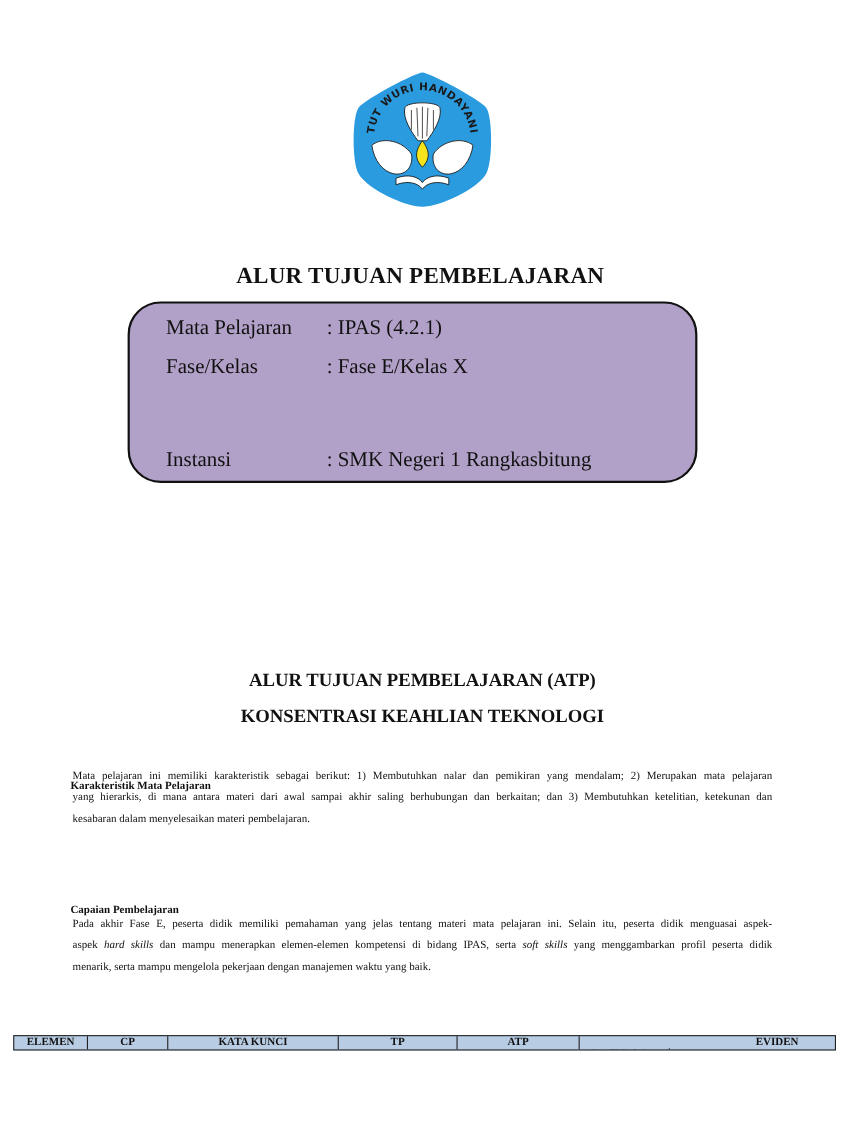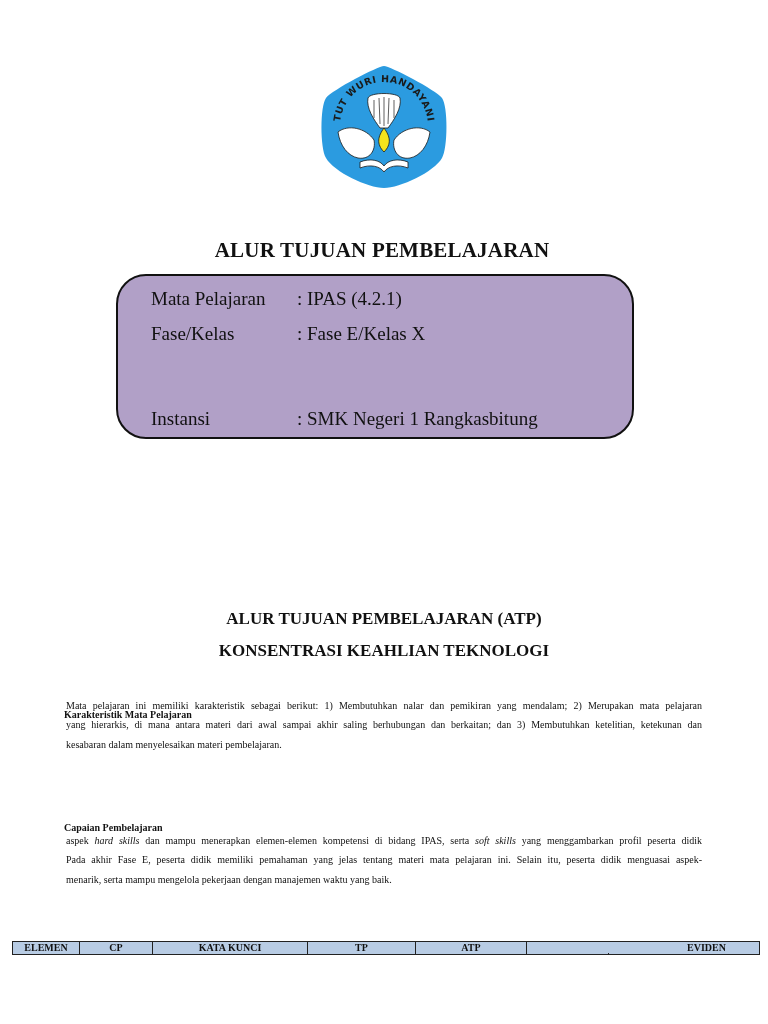--- a/index.html
+++ b/index.html
@@ -91,8 +91,8 @@
 
 <div class="sec-title" style="top:810px;margin-top:12px;">Capaian Pembelajaran</div>
 <div class="para" style="top:831px;">
+  <span class="ln"><span>Pada akhir Fase E, peserta didik memiliki pemahaman yang jelas tentang materi mata pelajaran ini. Selain itu, peserta didik menguasai aspek-</span></span>
   <span class="ln"><span>aspek </span><i>hard skills</i><span> dan mampu menerapkan elemen-elemen kompetensi di bidang IPAS, serta </span><i>soft skills</i><span> yang menggambarkan profil peserta didik</span></span>
-  <span class="ln"><span>Pada akhir Fase E, peserta didik memiliki pemahaman yang jelas tentang materi mata pelajaran ini. Selain itu, peserta didik menguasai aspek-</span></span>
   <span class="ln last"><span>menarik, serta mampu mengelola pekerjaan dengan manajemen waktu yang baik.</span></span>
 </div>
 

